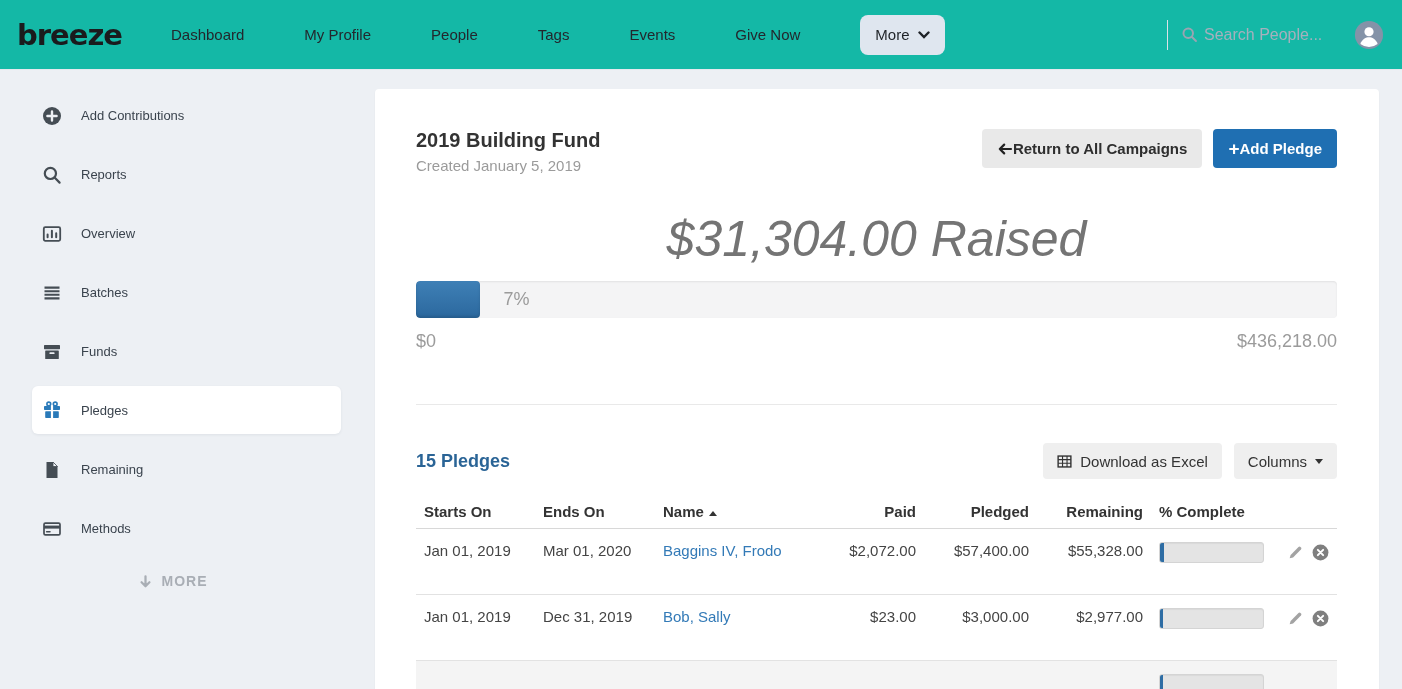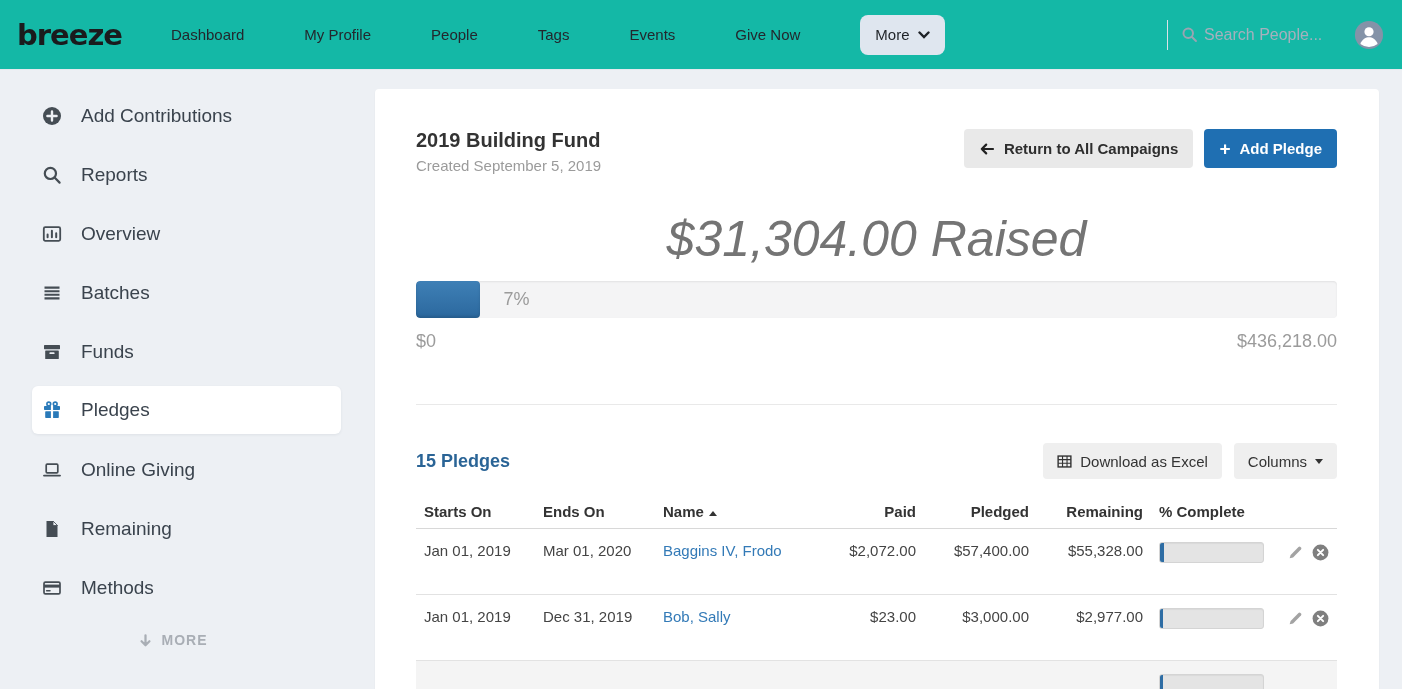--- a/index.html
+++ b/index.html
@@ -22,7 +22,7 @@
   
   .layout { display:flex; height:619px; }
   .sidebar { width:375px; flex:none; padding-top:16px; }
-  .side-item { height:59px; display:flex; align-items:center; gap:19px; padding-left:42px; font-size:19px; color:#3a434d; cursor:pointer; }
+  .side-item { height:59px; display:flex; align-items:center; gap:19px; padding-left:42px; font-size:13px; color:#3a434d; cursor:pointer; }
   .side-item .ic { width:20px; display:flex; justify-content:center; flex:none; }
   .side-item.active { background:#fff; border-radius:6px; margin:0 34px 0 32px; padding-left:10px; height:48px; margin-top:5px; margin-bottom:6px; box-shadow:0 1px 3px rgba(30,40,60,.07); }
   .side-more { width:345px; margin-top:15px; display:flex; align-items:center; justify-content:center; gap:9px; color:#a9aeb5; font-size:14px; font-weight:700; letter-spacing:1px; cursor:pointer; }

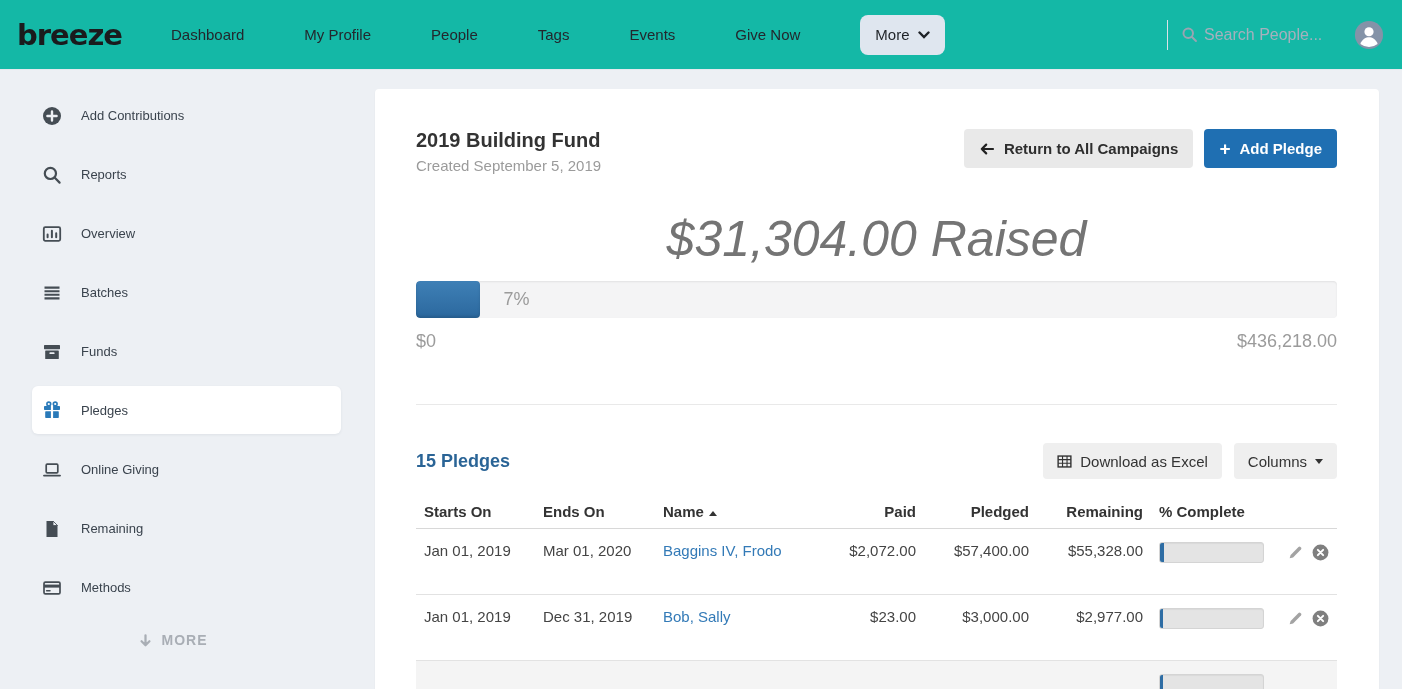--- a/index.html
+++ b/index.html
@@ -35,7 +35,7 @@
   .campaign-title { font-size:20px; font-weight:700; color:#333; }
   .campaign-created { font-size:15px; color:#9b9b9b; margin-top:5px; }
   .header-buttons { display:flex; gap:11px; }
-  .btn { border:none; border-radius:4px; font-family:inherit; font-size:15px; font-weight:700; height:39px; padding:0 15px; display:flex; align-items:center; gap:9px; cursor:pointer; }
+  .btn { border:none; border-radius:4px; font-family:inherit; font-size:15px; font-weight:700; height:39px; padding:0 15px; display:flex; align-items:center; cursor:pointer; }
   .btn-light { background:#e9e9e9; color:#2e2e2e; }
   .btn-primary { background:#1f6fb2; color:#fff; }
   .plus-glyph { font-size:19px; font-weight:700; line-height:1; }

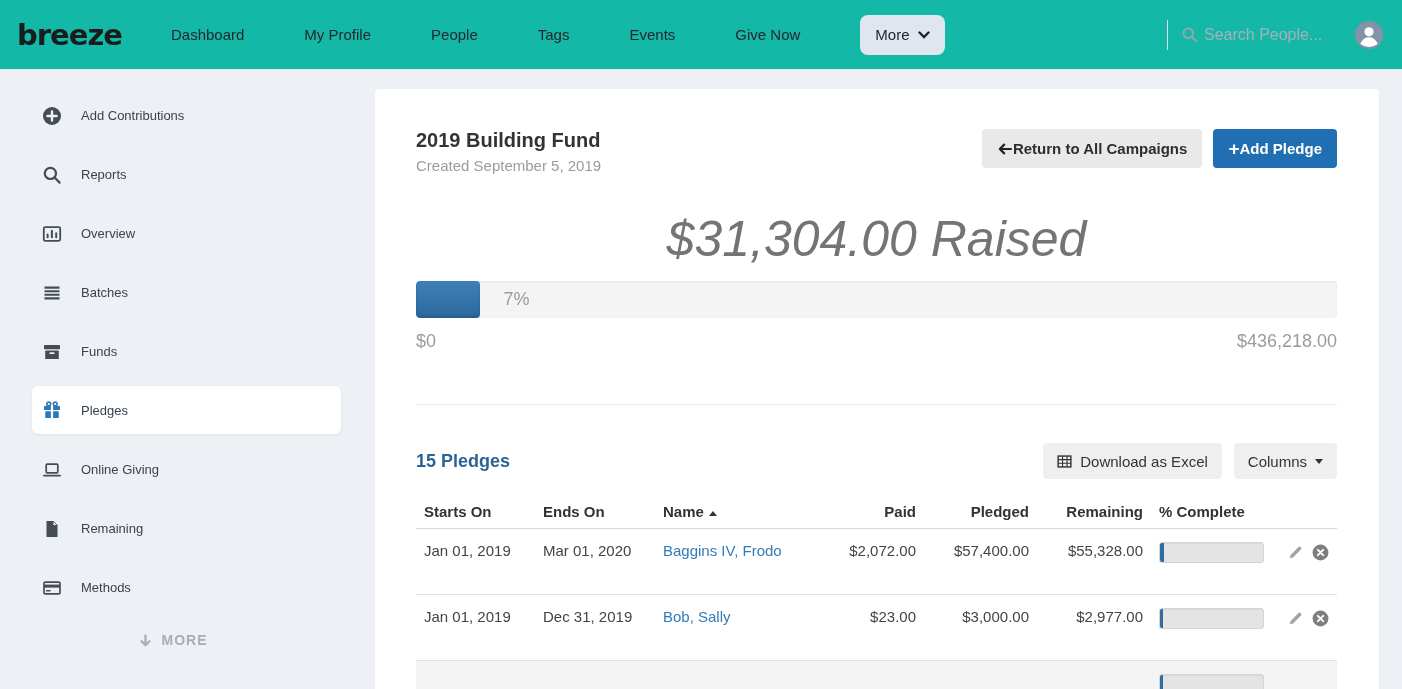--- a/index.html
+++ b/index.html
@@ -217,7 +217,7 @@
       <div class="campaign-header">
         <div>
           <div class="campaign-title">2019 Building Fund</div>
-          <div class="campaign-created">Created September 5, 2019</div>
+          <div class="campaign-created">Created January 5, 2019</div>
         </div>
         <div class="header-buttons">
           <button class="btn btn-light">

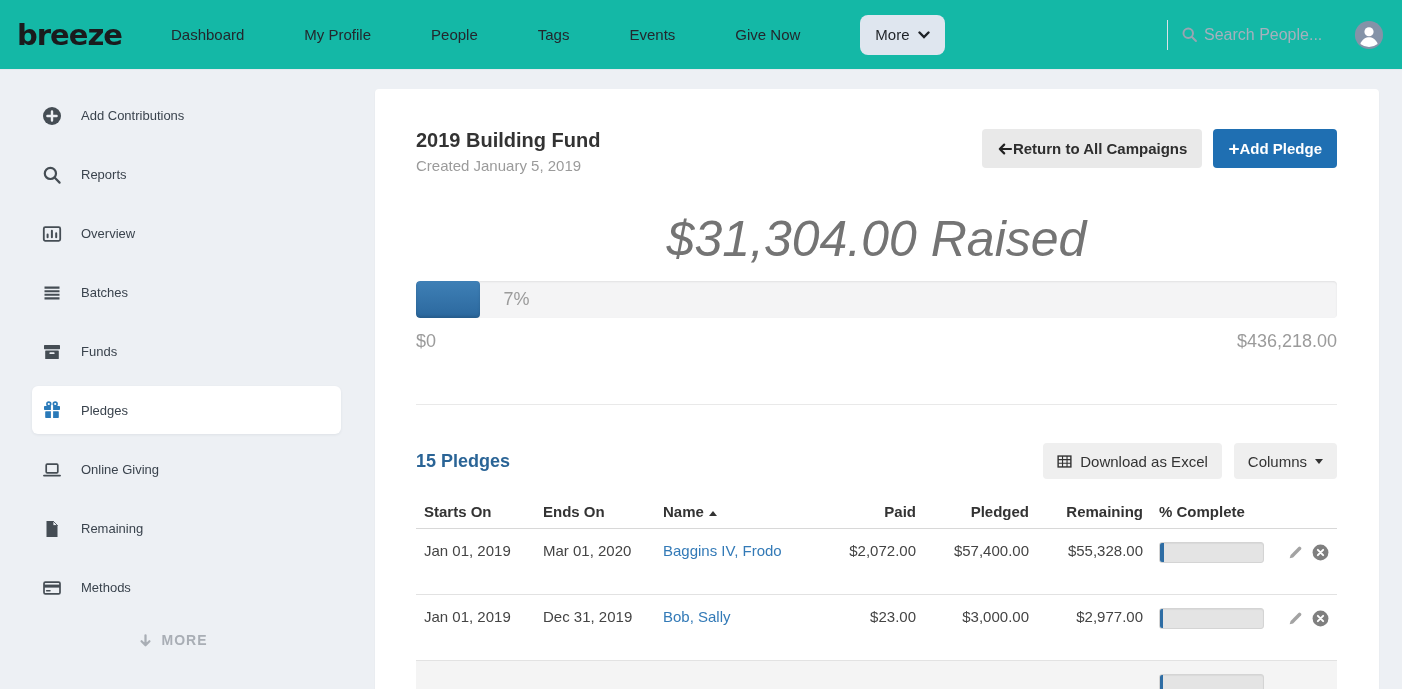--- a/index.html
+++ b/index.html
@@ -172,15 +172,6 @@
           </svg>
       </span>
       <span>Pledges</span>
-    </div>
-    <div class="side-item">
-      <span class="ic">
-        <svg width="20" height="20" viewBox="0 0 20 20" fill="none" stroke="#454d54">
-            <rect x="4.2" y="4.2" width="11.6" height="8.6" rx="1" stroke-width="1.7"></rect>
-            <path d="M2 15.6h16" stroke-width="1.9" stroke-linecap="round"></path>
-          </svg>
-      </span>
-      <span>Online Giving</span>
     </div>
     <div class="side-item">
       <span class="ic">

